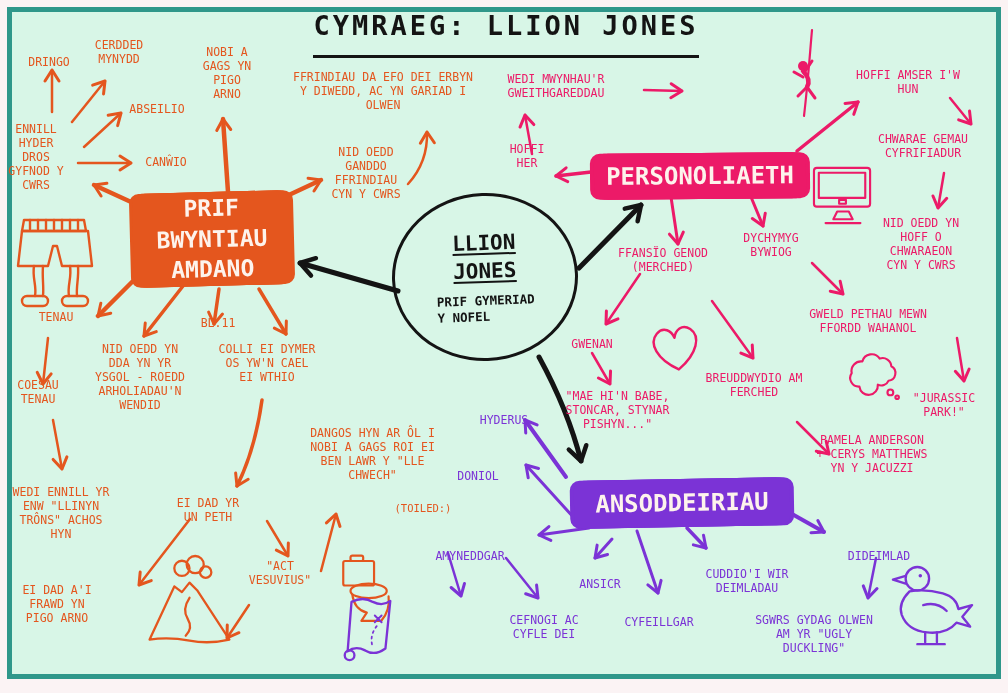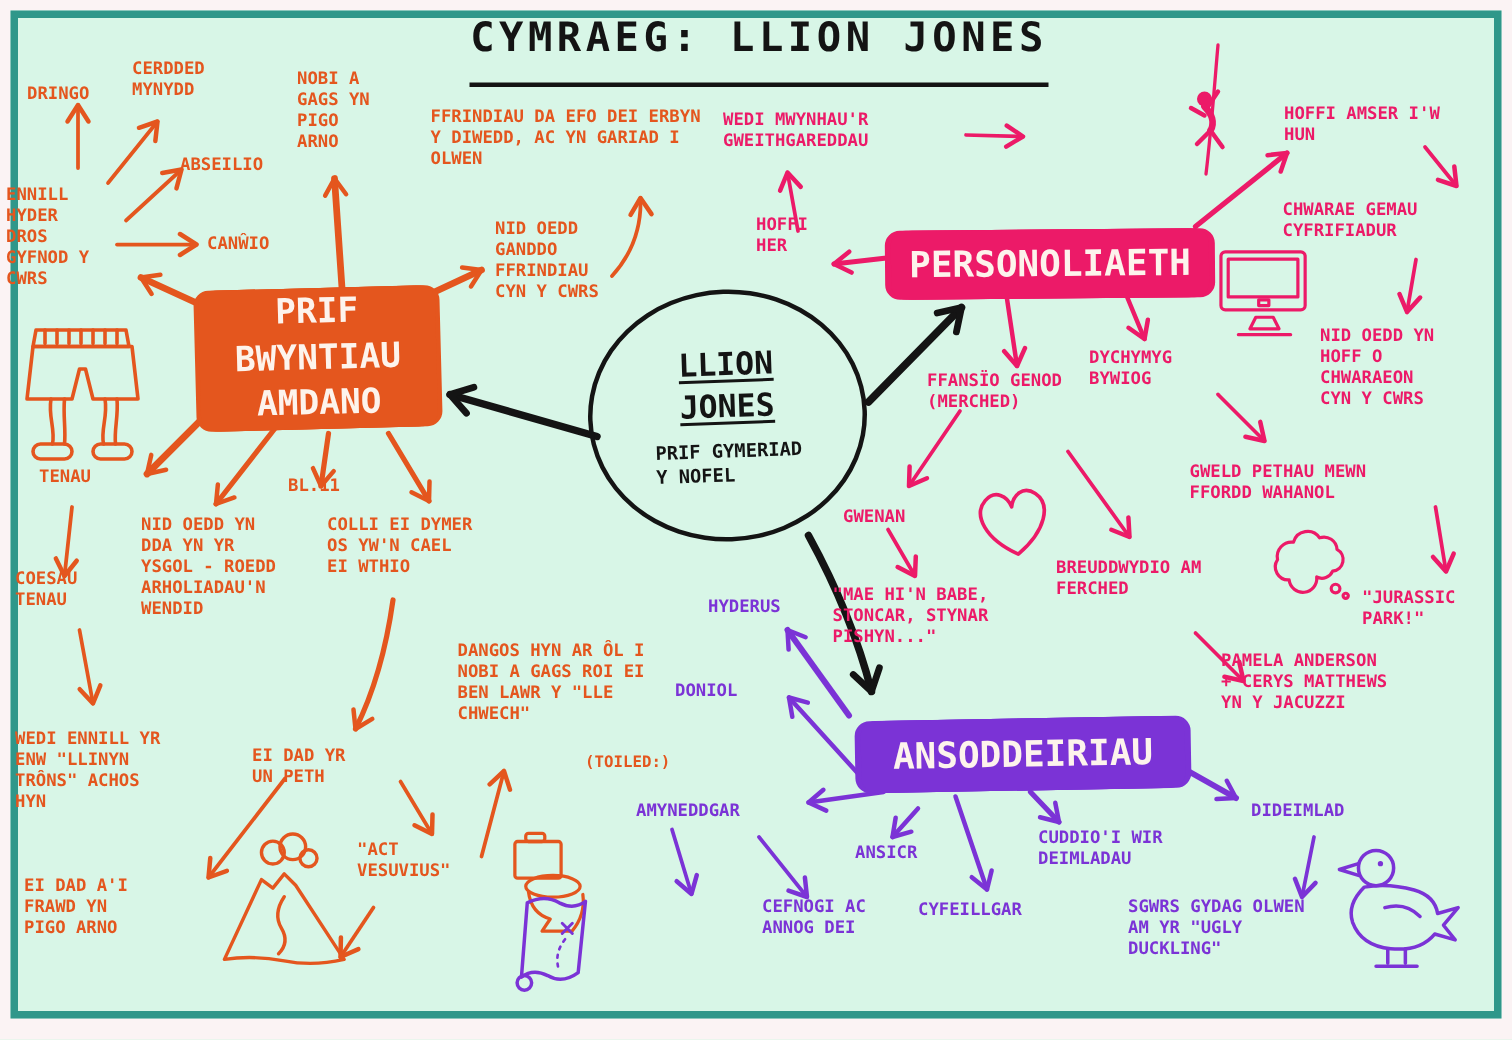--- a/index.html
+++ b/index.html
@@ -9,8 +9,8 @@
   .frame{position:absolute;left:7px;top:7px;width:984px;height:662px;
          border:5px solid var(--frame,#2f978a);background:var(--background,#d8f6e7);}
   .layer{position:absolute;left:0;top:0;width:1008px;height:693px;}
-  .node{position:absolute;font-weight:bold;font-size:11.5px;line-height:1.22;
-        letter-spacing:0px;white-space:normal;}
+  .node{position:absolute;font-weight:normal;font-size:11.5px;line-height:1.22;
+        text-align:center;letter-spacing:0px;white-space:normal;}
   .o{color:var(--orange,#e4561e);}
   .p{color:var(--pink,#ec1a68);}
   .u{color:var(--purple,#7b33d6);}

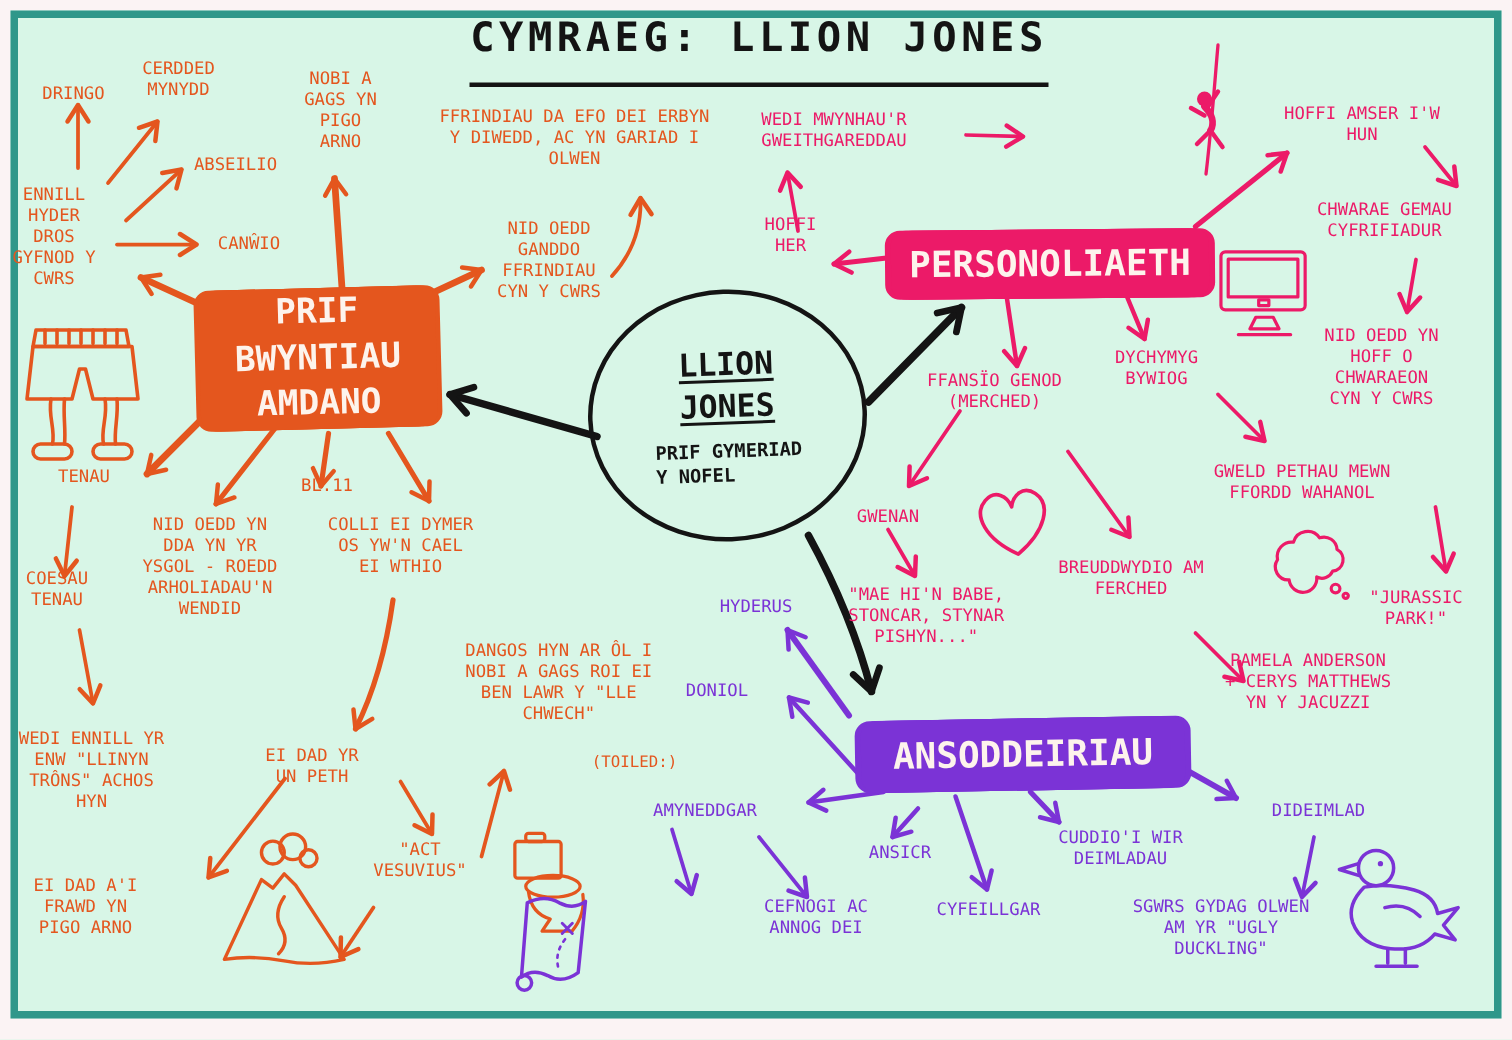--- a/index.html
+++ b/index.html
@@ -13,7 +13,7 @@
         text-align:center;letter-spacing:0px;white-space:normal;}
   .o{color:var(--orange,#e4561e);}
   .p{color:var(--pink,#ec1a68);}
-  .u{color:var(--purple,#7b33d6);}
+  .u{color:var(--purple,#7b33d6);margin-top:16px;}
   .title{position:absolute;left:296px;top:10px;width:420px;text-align:center;}
   .title span{display:inline-block;font-size:27px;font-weight:bold;letter-spacing:3px;
         color:var(--ink,#141414);border-bottom:3px solid var(--ink,#141414);padding-bottom:14px;}

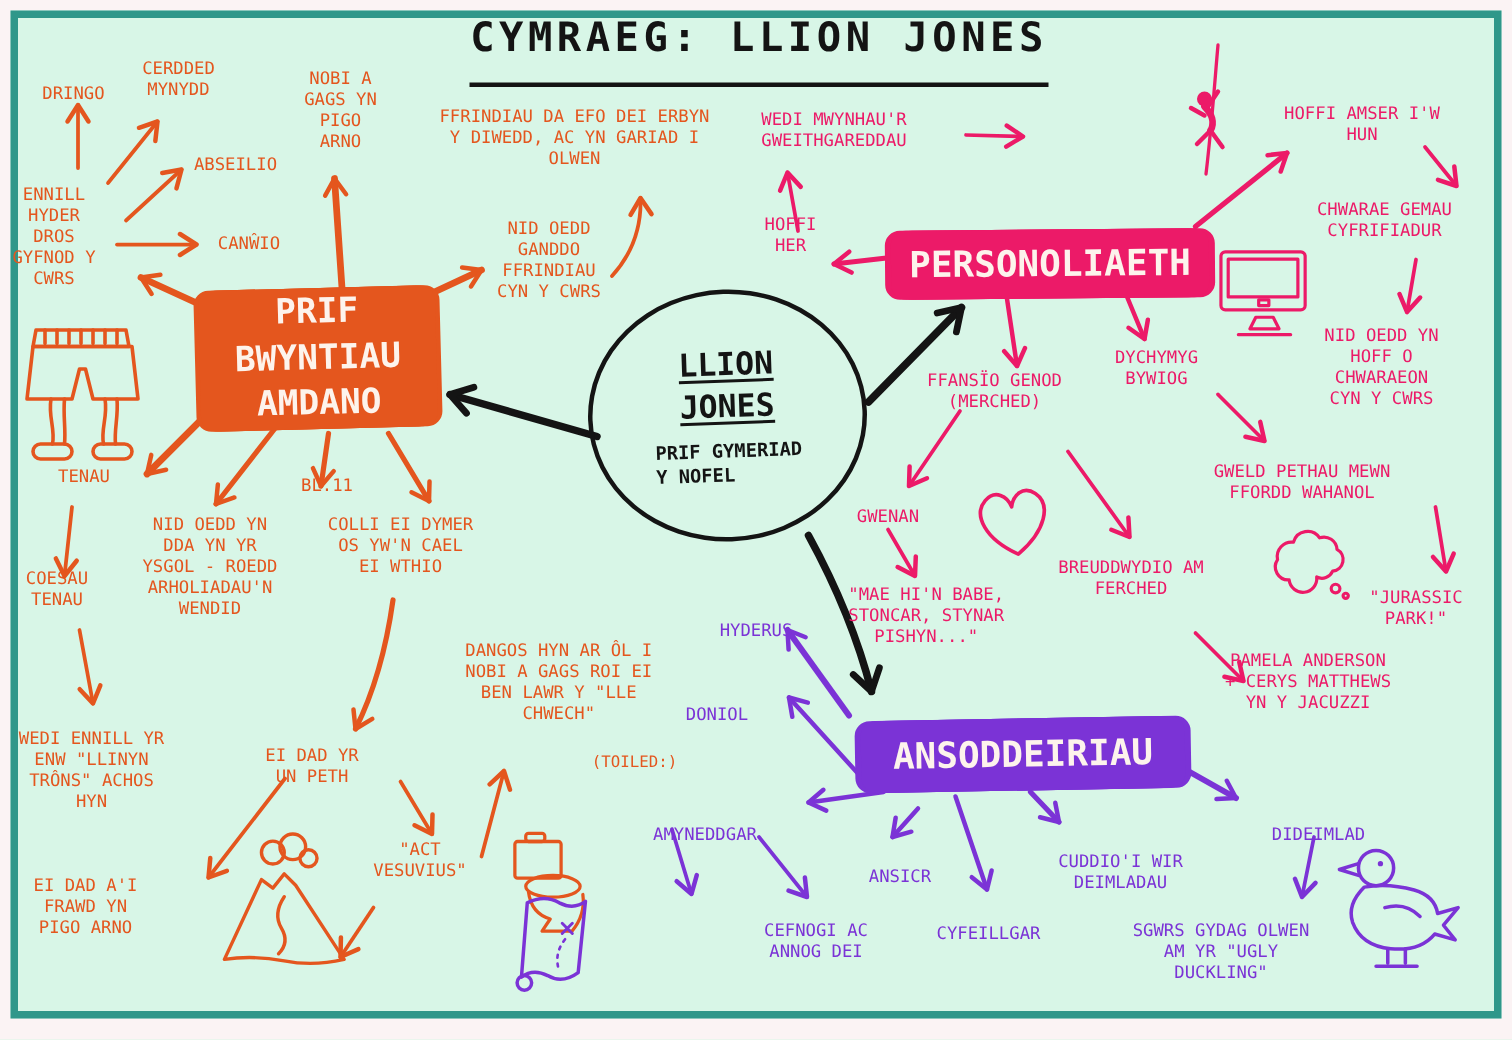--- a/index.html
+++ b/index.html
@@ -177,7 +177,7 @@
   <div class="node u" style="left:692px;top:551px;width:110px">CUDDIO'I WIR DEIMLADAU</div>
   <div class="node u" style="left:612px;top:599px;width:94px">CYFEILLGAR</div>
   <div class="node u" style="left:834px;top:533px;width:90px">DIDEIMLAD</div>
-  <div class="node u" style="left:508px;top:597px;width:72px">CEFNOGI AC ANNOG DEI</div>
+  <div class="node u" style="left:508px;top:597px;width:72px">CEFNOGI AC CYFLE DEI</div>
   <div class="node u" style="left:752px;top:597px;width:124px">SGWRS GYDAG OLWEN AM YR "UGLY DUCKLING"</div>
 
   <svg class="ic" style="left:12px;top:216px" width="86" height="96" viewBox="0 0 86 96" fill="none" stroke="#e4561e" stroke-width="2.4" stroke-linecap="round" stroke-linejoin="round">

